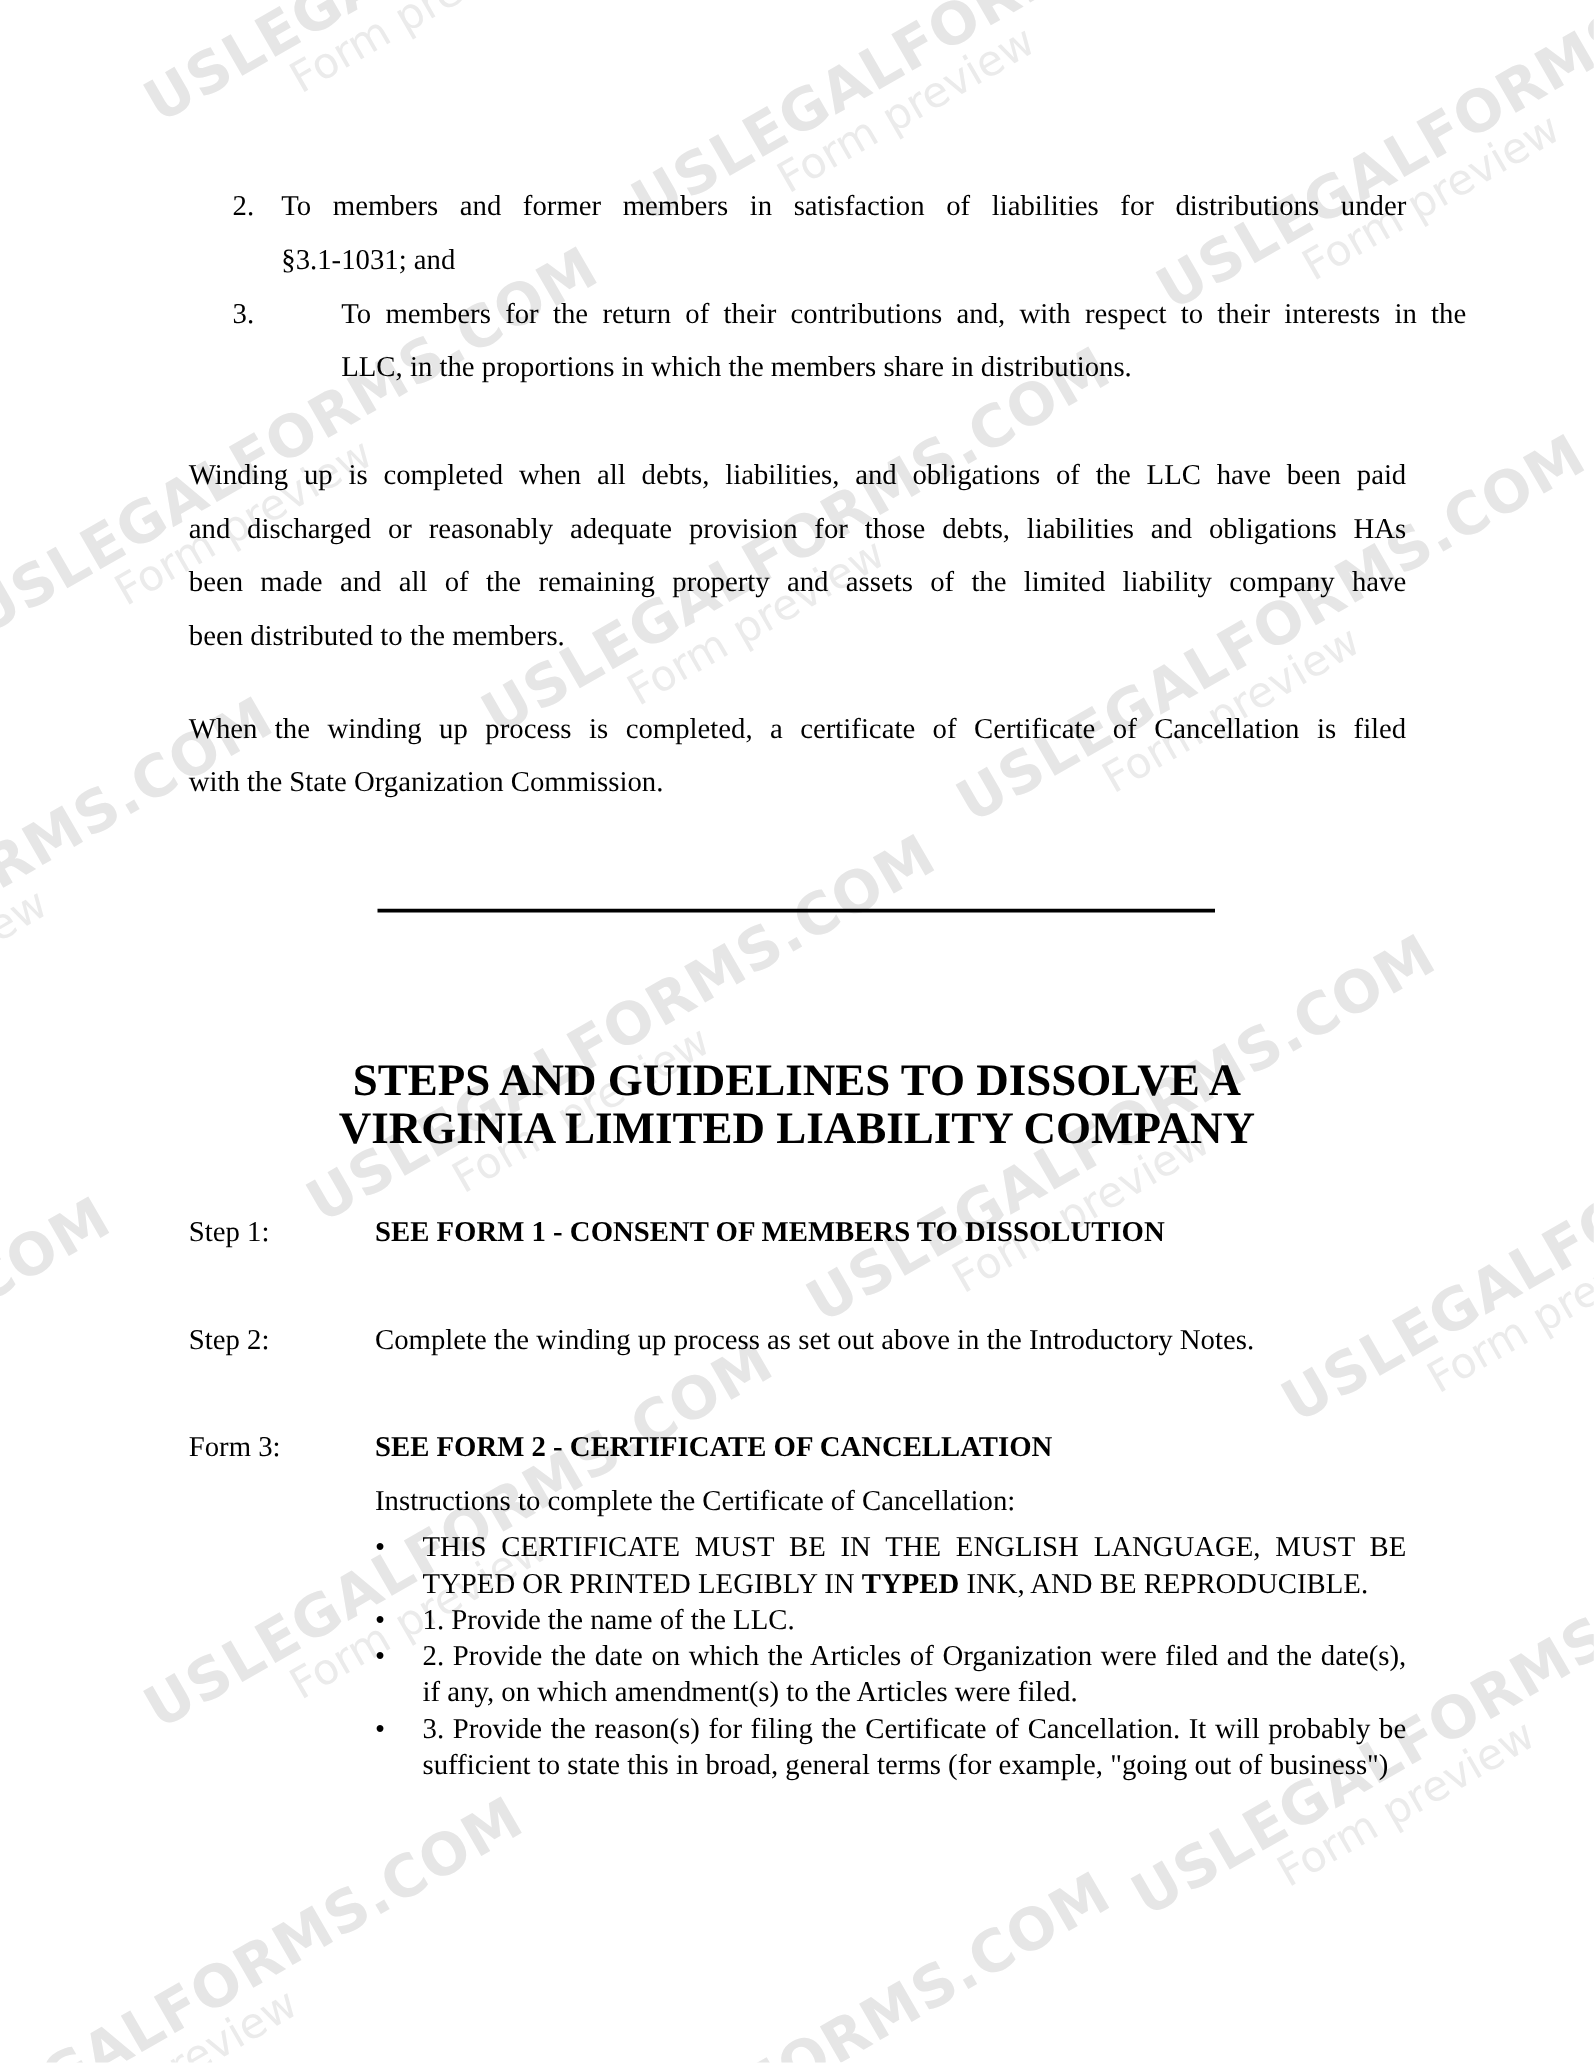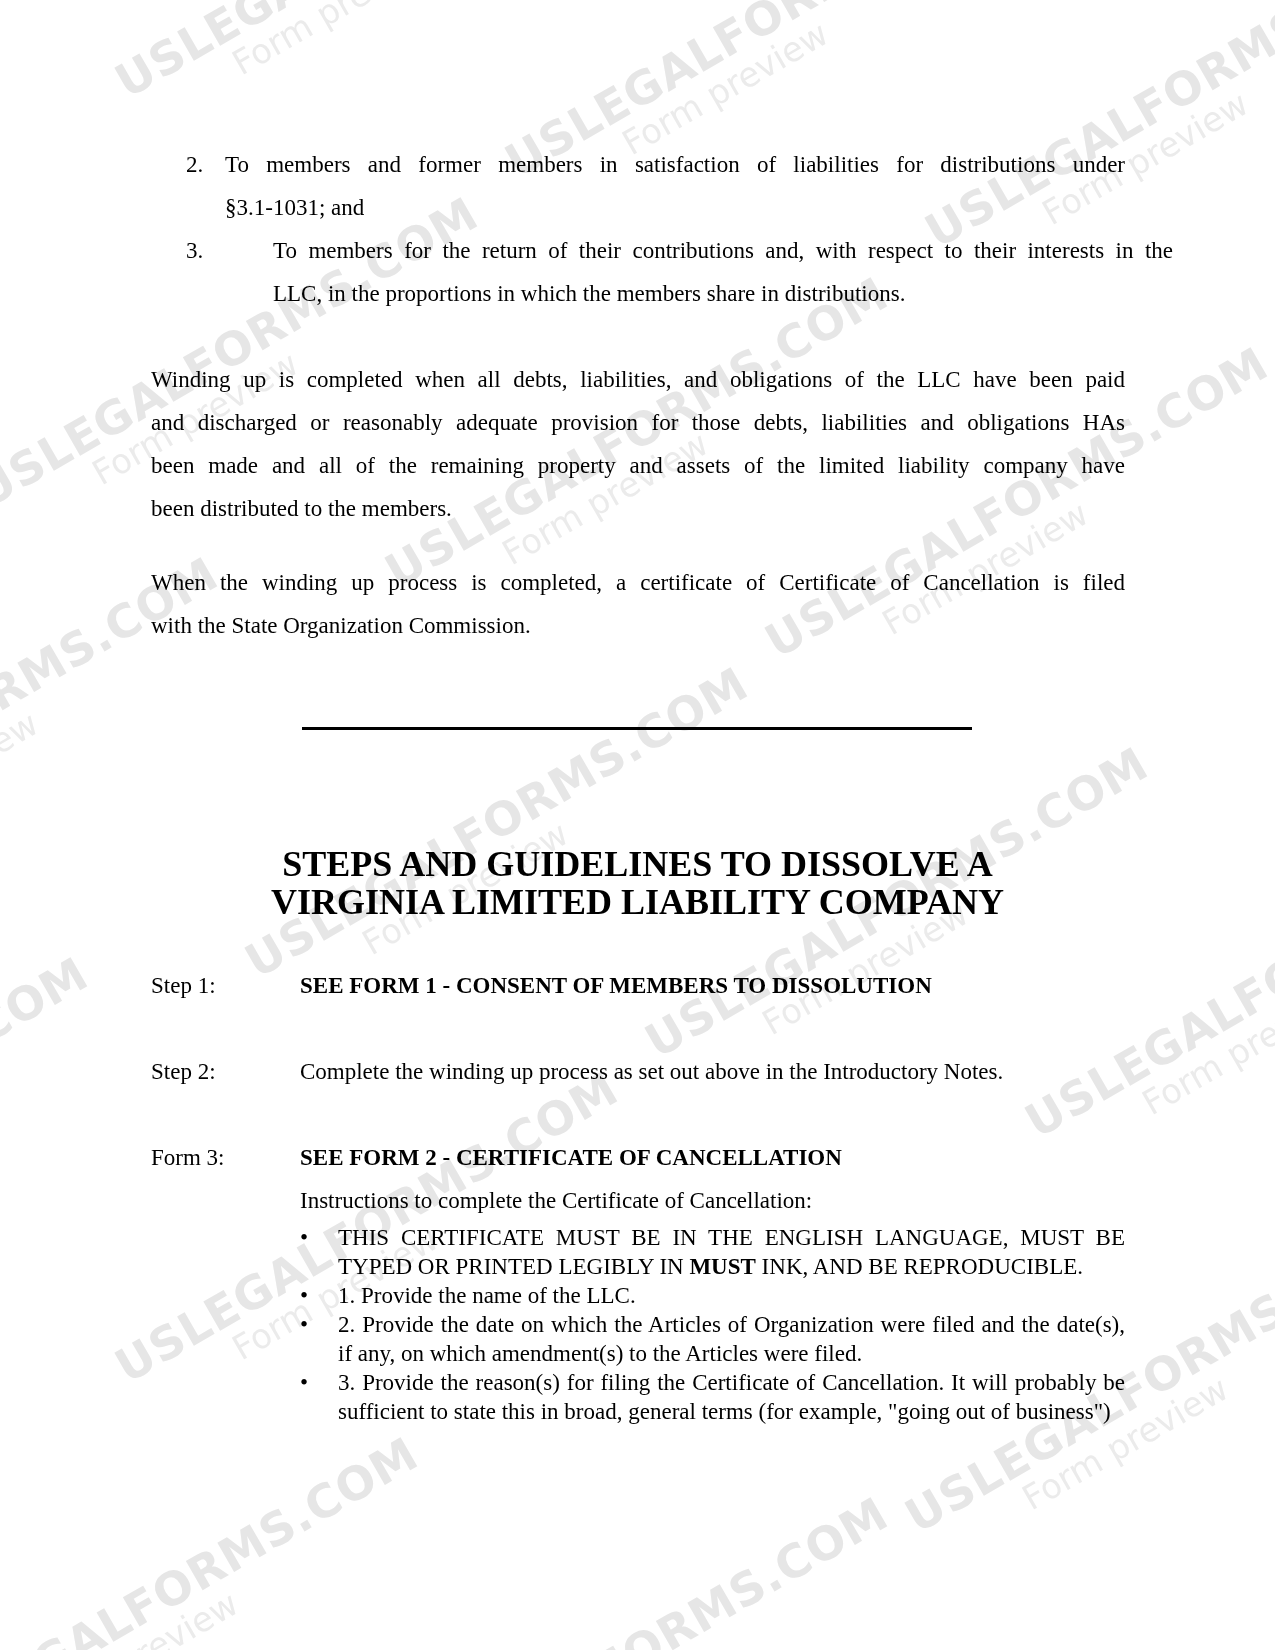--- a/index.html
+++ b/index.html
@@ -242,7 +242,7 @@
   <div class="bullets">
     <div class="bullet">
       <span class="dot">•</span>
-      <span class="btxt"><span>THIS CERTIFICATE MUST BE IN THE ENGLISH LANGUAGE, MUST BE TYPED OR PRINTED LEGIBLY IN </span><b>MUST</b><span> INK, AND BE REPRODUCIBLE.</span></span>
+      <span class="btxt"><span>THIS CERTIFICATE MUST BE IN THE ENGLISH LANGUAGE, MUST BE TYPED OR PRINTED LEGIBLY IN </span><b>TYPED</b><span> INK, AND BE REPRODUCIBLE.</span></span>
     </div>
     <div class="bullet">
       <span class="dot">•</span>

